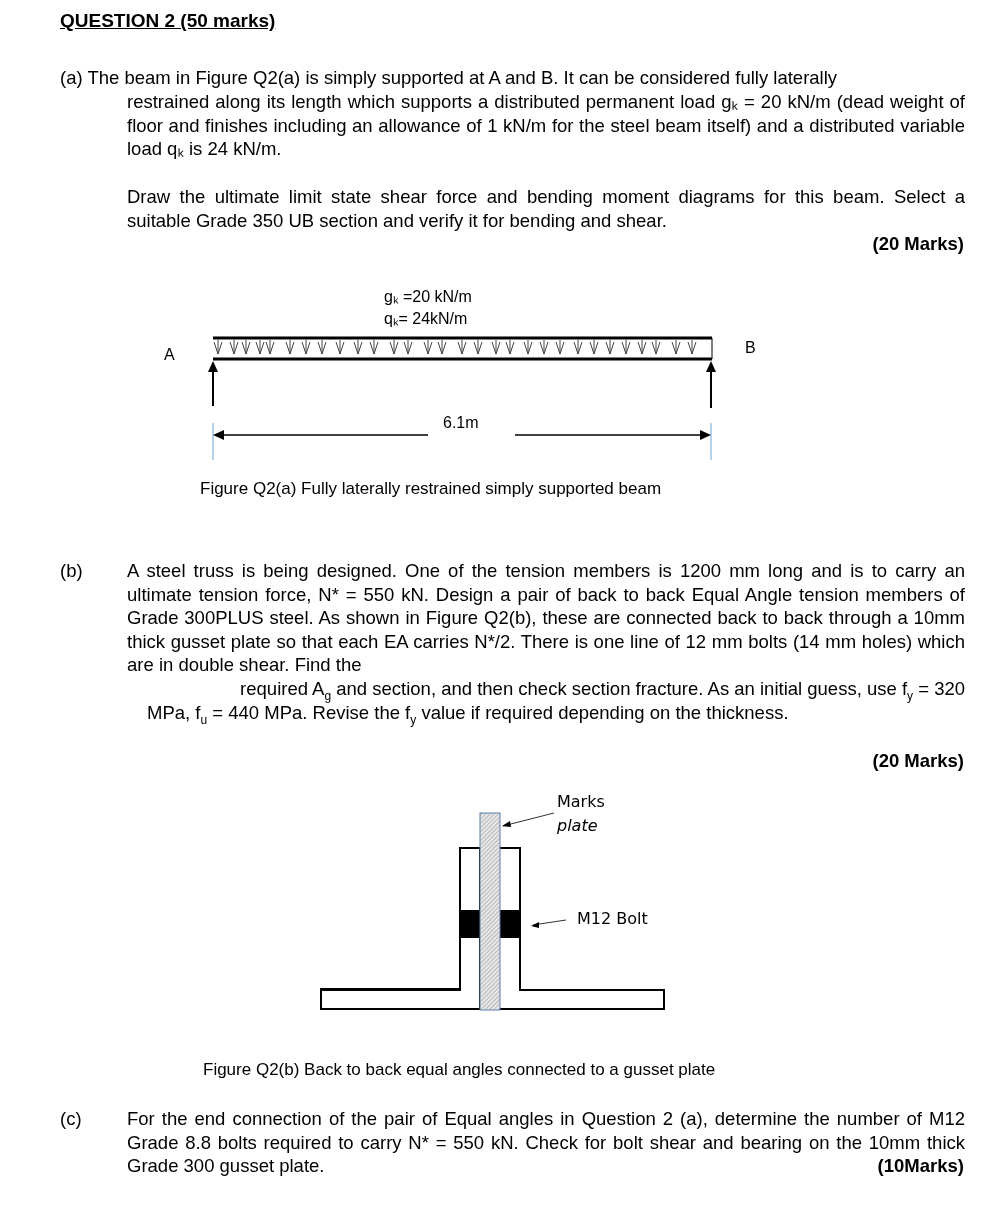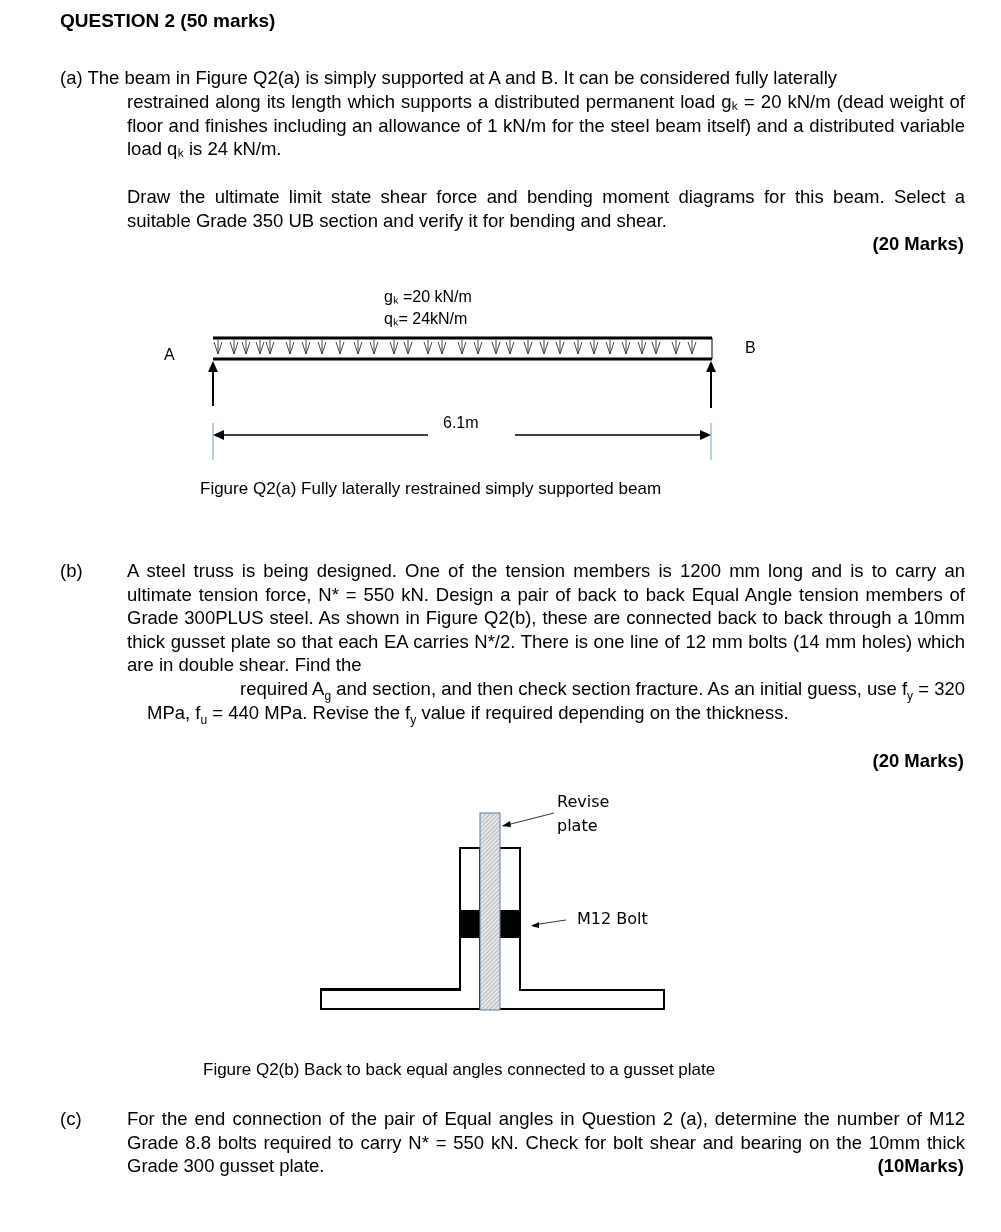--- a/index.html
+++ b/index.html
@@ -5,7 +5,7 @@
   html,body{margin:0;padding:0;background:#fff;}
   body{width:1001px;height:1232px;position:relative;overflow:hidden;font-family:"Liberation Sans",sans-serif;color:#000;}
   .abs{position:absolute;}
-  .title{left:60px;top:10px;font-size:19px;font-weight:bold;}
+  .title{left:60px;top:10px;font-size:19px;font-weight:bold;text-decoration:underline;}
   .para{font-size:18.5px;line-height:23.5px;text-align:justify;}
   .marks{font-size:18.5px;font-weight:bold;margin-left:23px;}
   .cap{font-size:17px;}

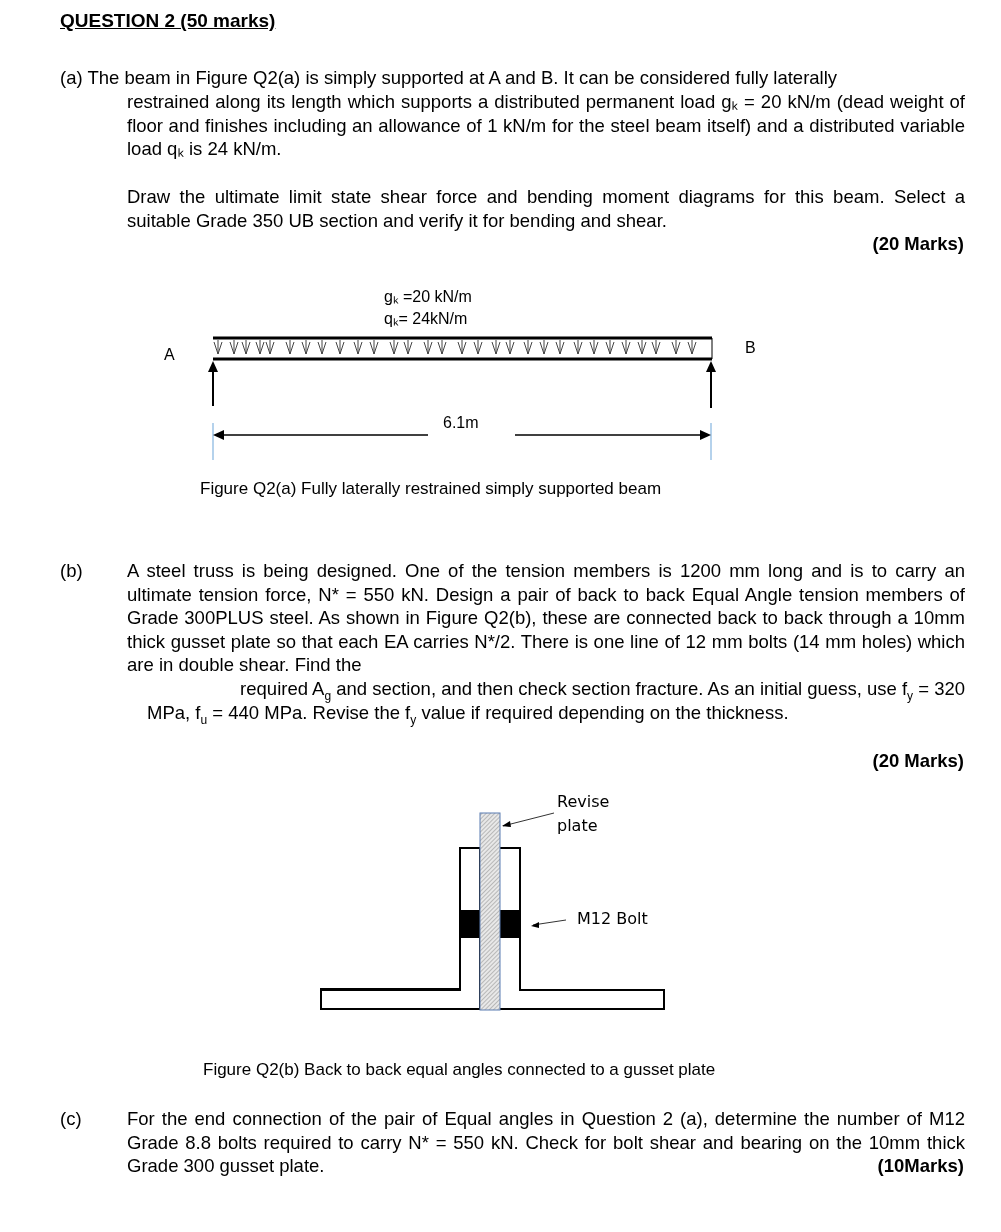--- a/index.html
+++ b/index.html
@@ -112,7 +112,7 @@
   <line x1="215" y1="135" x2="248" y2="130" stroke="#333" stroke-width="1"></line>
   <polygon points="213,136 221,132 221,138" fill="#000"></polygon>
 </svg>
-<div class="abs calibri" style="left:557px;top:792px;">Revise</div>
+<div class="abs calibri" style="left:557px;top:792px;">Marks</div>
 <div class="abs calibri" style="left:557px;top:816px;">plate</div>
 <div class="abs calibri" style="left:577px;top:909px;">M12 Bolt</div>
 <div class="abs cap" style="left:203px;top:1014px;margin-top:46px;">Figure Q2(b)  Back to back equal angles connected to a gusset plate</div>

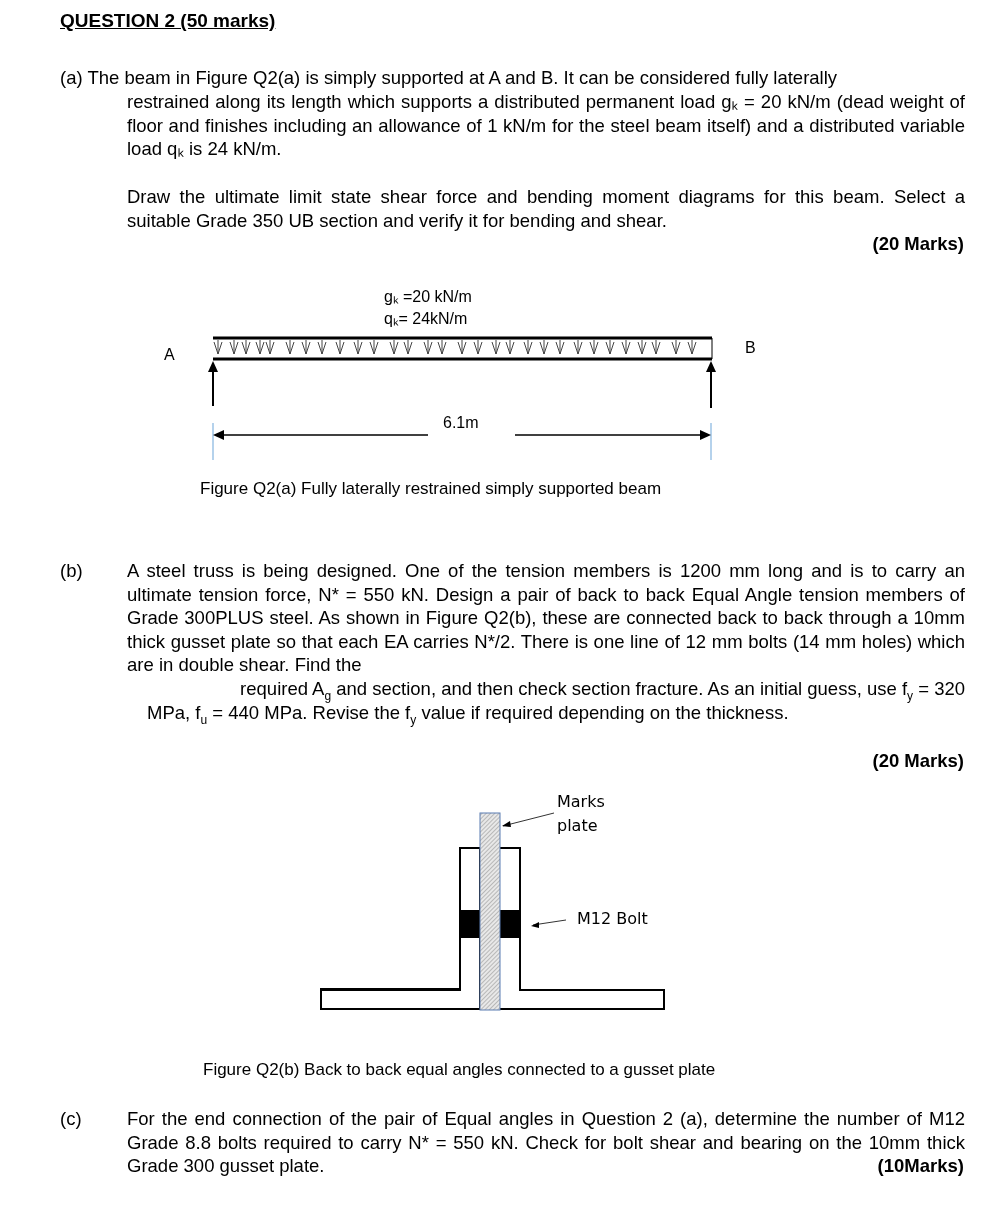--- a/index.html
+++ b/index.html
@@ -113,7 +113,7 @@
   <polygon points="213,136 221,132 221,138" fill="#000"></polygon>
 </svg>
 <div class="abs calibri" style="left:557px;top:792px;">Marks</div>
-<div class="abs calibri" style="left:557px;top:816px;">plate</div>
+<div class="abs calibri" style="left:557px;top:816px;font-style:italic;">plate</div>
 <div class="abs calibri" style="left:577px;top:909px;">M12 Bolt</div>
 <div class="abs cap" style="left:203px;top:1014px;margin-top:46px;">Figure Q2(b)  Back to back equal angles connected to a gusset plate</div>
 

